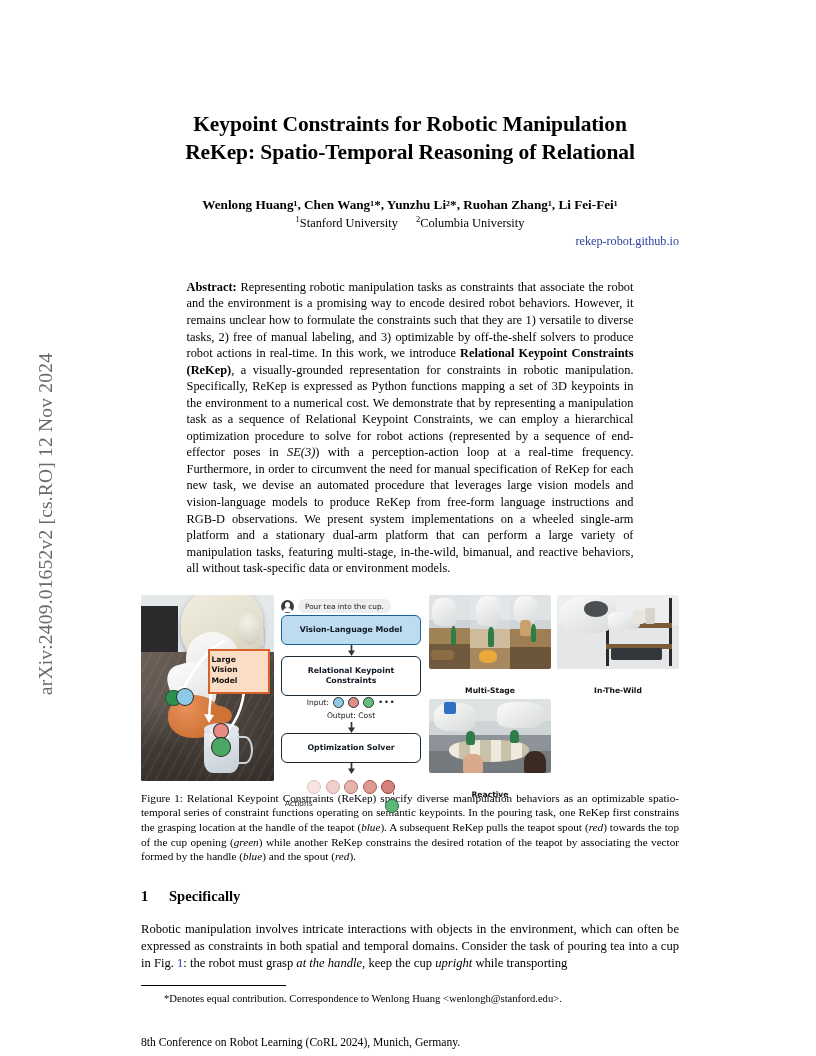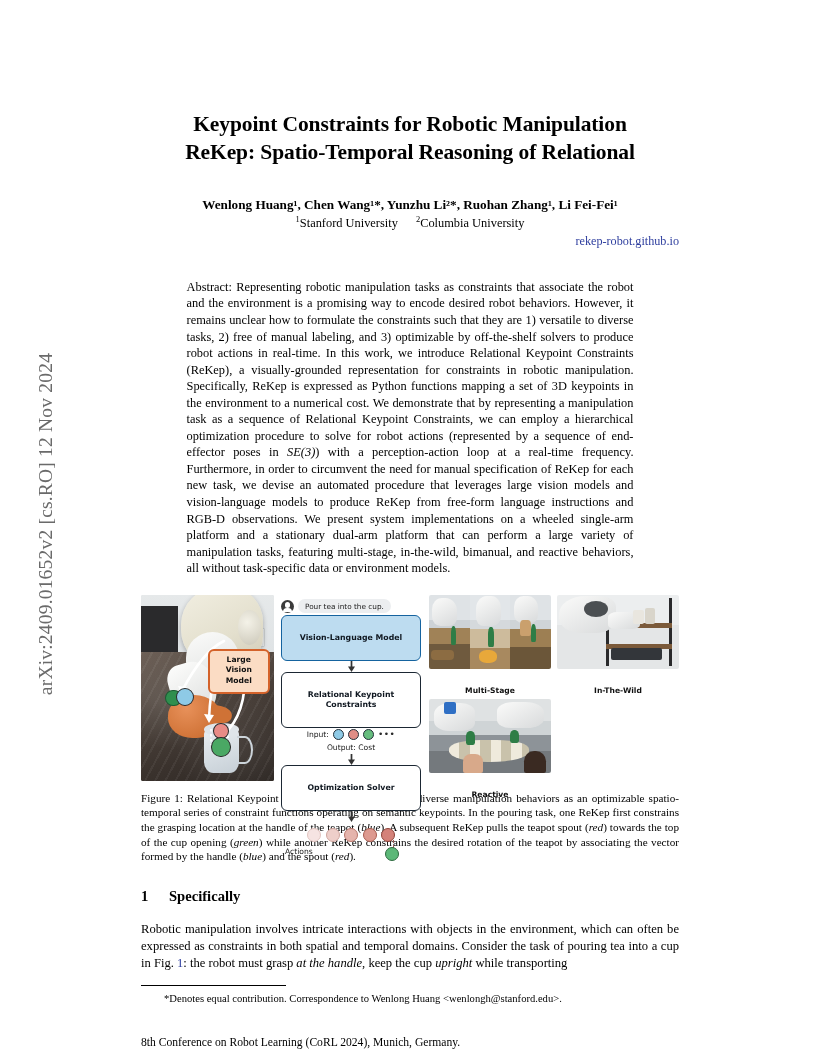--- a/index.html
+++ b/index.html
@@ -46,7 +46,7 @@
     font-size:12.4px;line-height:1.335;text-align:justify;
     text-justify:inter-word;hyphens:manual;
   }
-  .abstract b{font-weight:normal;}
+  .abstract b{font-weight:bold;}
   .mathit{font-family:"Liberation Serif", serif;font-style:italic;}
 
   

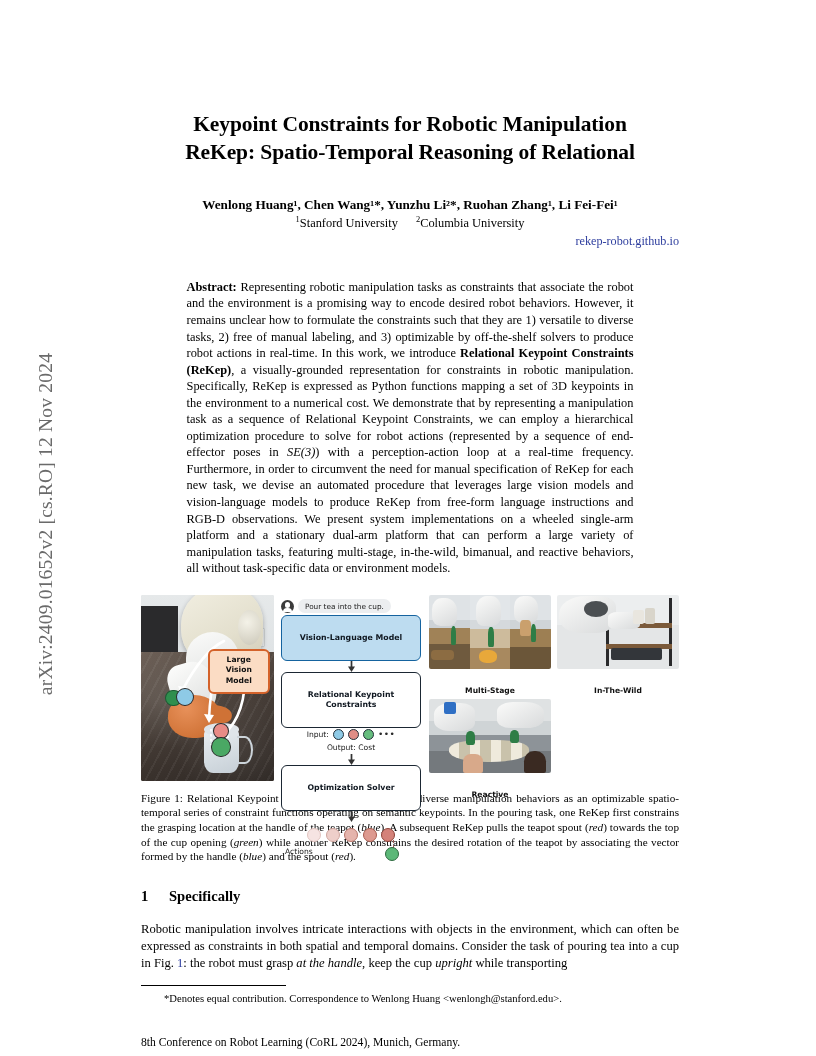--- a/index.html
+++ b/index.html
@@ -124,7 +124,7 @@
   .node{
     border:1.4px solid #1b2733;border-radius:6px;background:#fff;
     text-align:center;font-weight:bold;font-size:7.8px;color:#0f1720;
-    padding:17px 4px;line-height:1.3;
+    padding:9px 4px;line-height:1.3;
   }
   .node.vlm{background:#bddcf0;border-color:#15639f;border-width:1.6px;}
   .arrow-v{display:flex;justify-content:center;height:11px;align-items:center;}

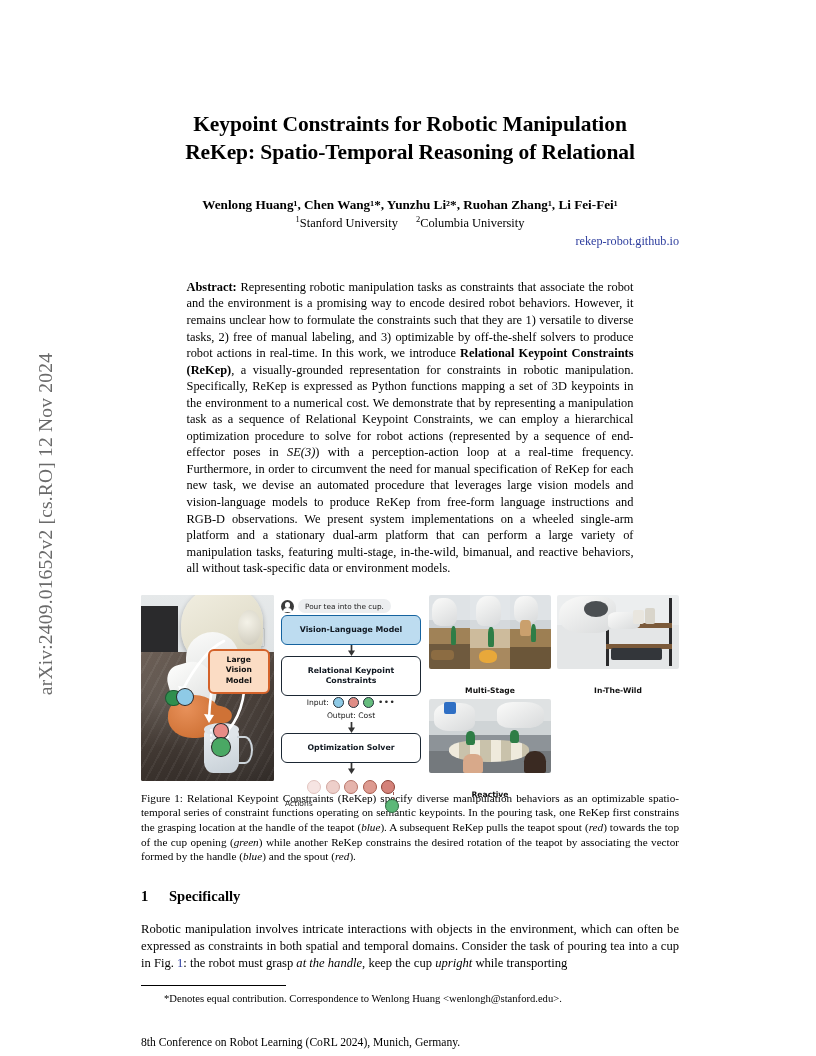--- a/index.html
+++ b/index.html
@@ -102,8 +102,8 @@
   .kp-green{left:53%;bottom:13%;width:13%;height:9.5%;background:#4aa864;}
   .lvm-box{
     position:absolute;right:3%;top:29%;width:41%;
-    background:#fbdcc4;border:2px solid #d4622a;border-radius:6px;
-    padding:4px 2px 5px 2px;text-align:center;
+    background:#fbdcc4;border:2px solid #d4622a;border-radius:0;
+    padding:4px 2px 5px 2px;text-align:left;
     font-family:"DejaVu Sans", sans-serif;font-weight:bold;
     font-size:7.6px;line-height:1.42;color:#111;
   }

